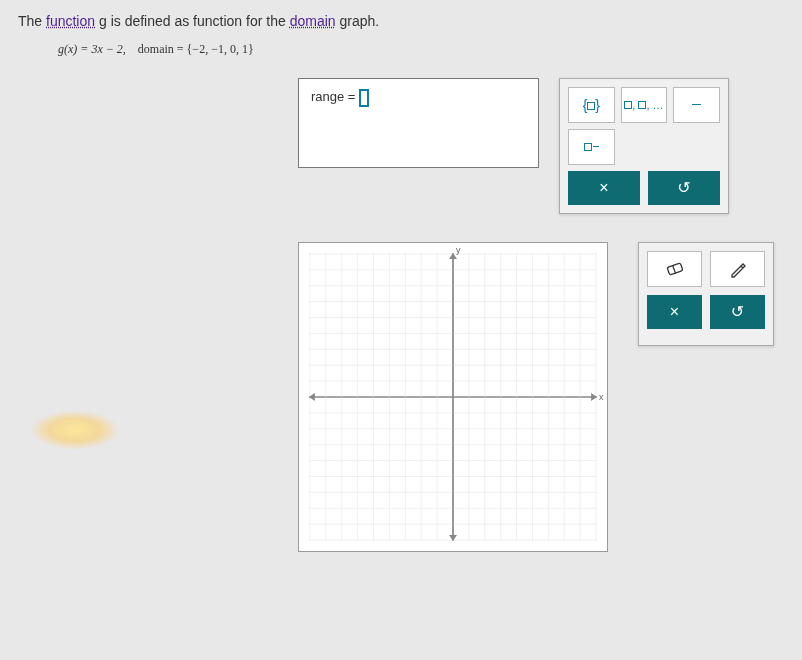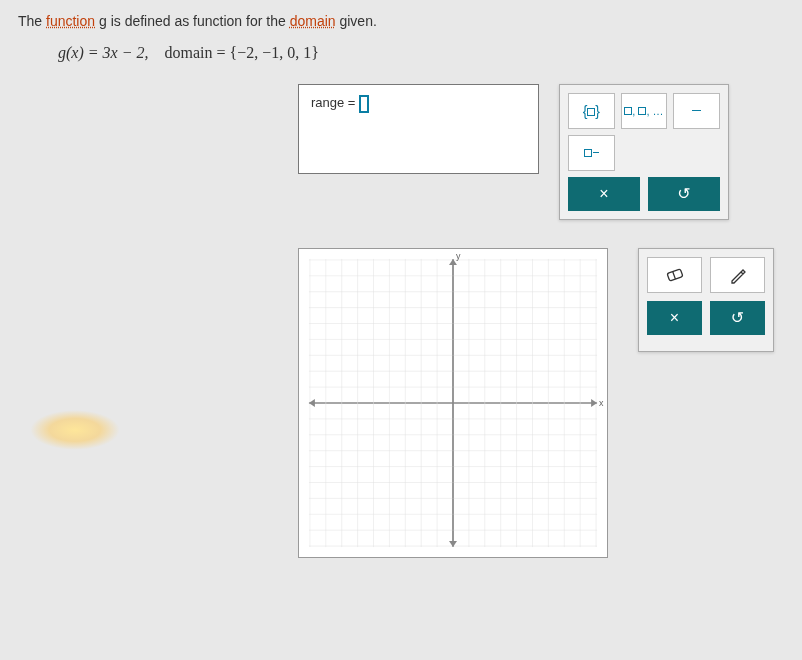--- a/index.html
+++ b/index.html
@@ -13,7 +13,7 @@
       position: relative;
     }
     .problem-text { font-size: 14px; line-height: 1.6; }
-    .term { text-decoration: underline; text-decoration-style: dotted; color: #c2410c; }
+    .term { text-decoration: underline; text-decoration-style: dotted; color: #4c1d95; }
     .formula { font-family: 'Times New Roman', serif; font-size: 16px; margin: 8px 0 8px 40px; font-style: italic; }
     .formula .upright { font-style: normal; }
     .answer-row { display: flex; margin-top: 18px; margin-left: 280px; gap: 20px; align-items: flex-start; }

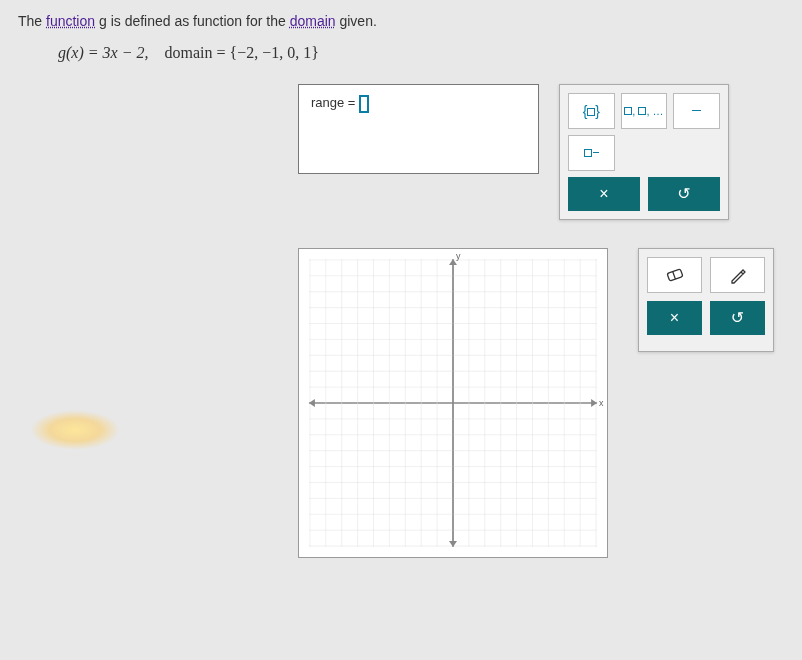--- a/index.html
+++ b/index.html
@@ -90,7 +90,7 @@
 
 <div class="problem-text">
   <p>
-    <span>The </span><span class="term">function</span><span> g is defined as function for the </span><span class="term">domain</span><span> given.</span>
+    <span>The </span><span class="term">function</span><span> g is defined as function for the </span><span class="term">domain</span><span> graph.</span>
   </p>
   <p class="formula">
     <span>g(x) = 3x − 2,</span>

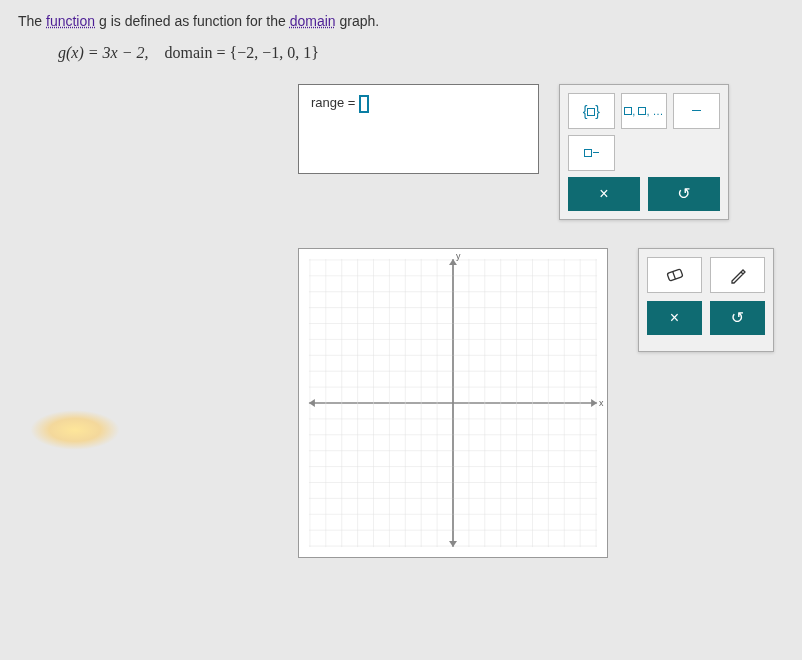--- a/index.html
+++ b/index.html
@@ -14,7 +14,7 @@
     }
     .problem-text { font-size: 14px; line-height: 1.6; }
     .term { text-decoration: underline; text-decoration-style: dotted; color: #4c1d95; }
-    .formula { font-family: 'Times New Roman', serif; font-size: 16px; margin: 8px 0 8px 40px; font-style: italic; }
+    .formula { font-family: 'Times New Roman', serif; font-size: 12px; margin: 8px 0 8px 40px; font-style: italic; }
     .formula .upright { font-style: normal; }
     .answer-row { display: flex; margin-top: 18px; margin-left: 280px; gap: 20px; align-items: flex-start; }
     .range-box {

